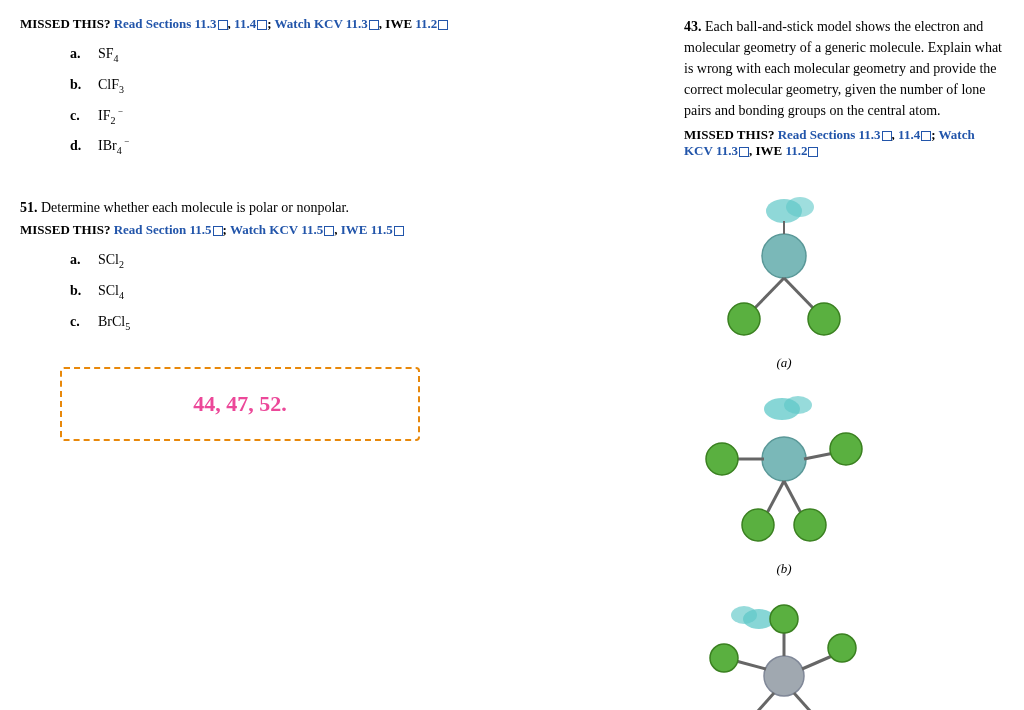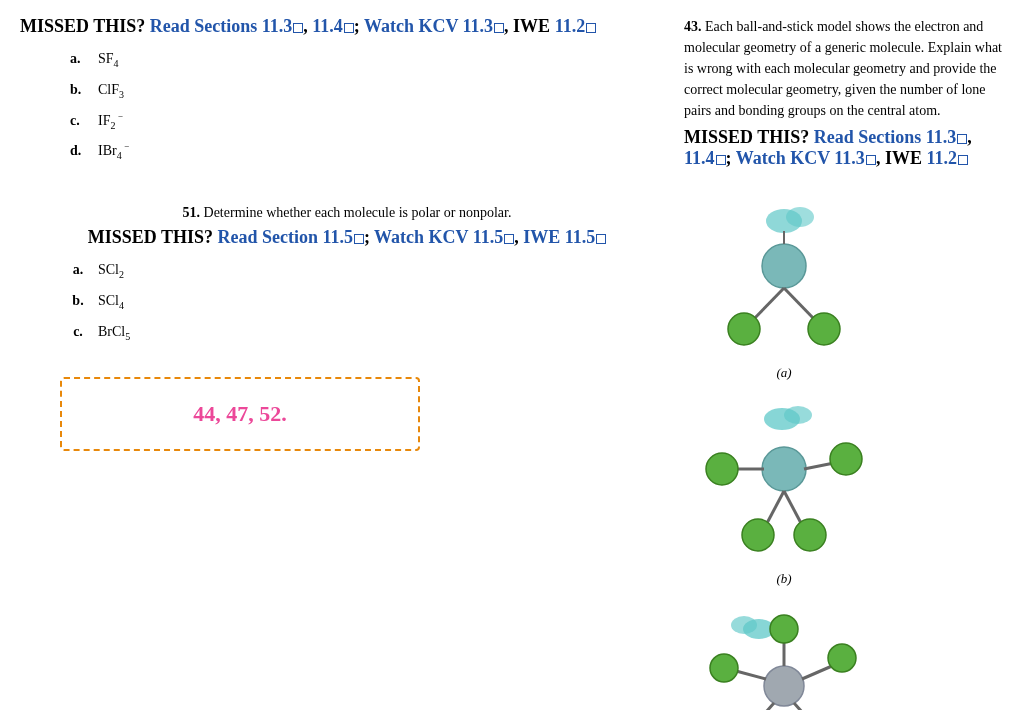--- a/index.html
+++ b/index.html
@@ -46,7 +46,7 @@
     }
     .missed-this {
       font-weight: bold;
-      font-size: 18px;
+      font-size: 13px;
       margin-bottom: 8px;
     }
     .missed-this a, .link-blue {

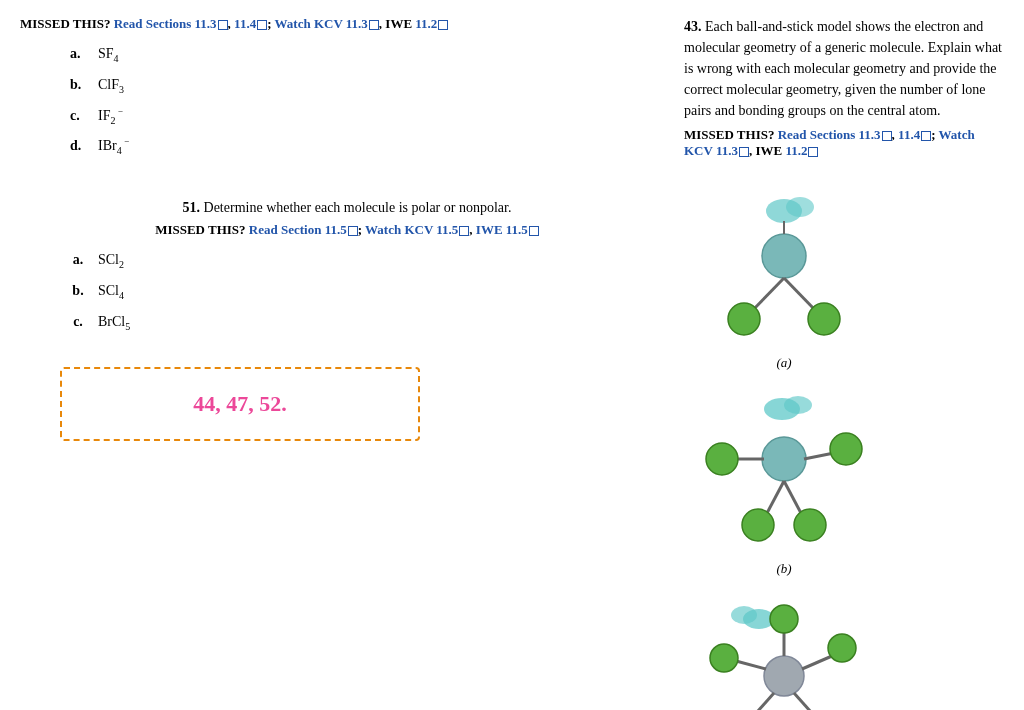--- a/index.html
+++ b/index.html
@@ -177,7 +177,7 @@
       </div>
     </div>
 
-    <div class="problem-block" style="margin-top: 36px; text-align: center;">
+    <div class="problem-block" style="margin-top: 36px;">
       <div class="problem-header">
         <span class="problem-number">51.</span>
         <span>Determine whether each molecule is polar or nonpolar.</span>

